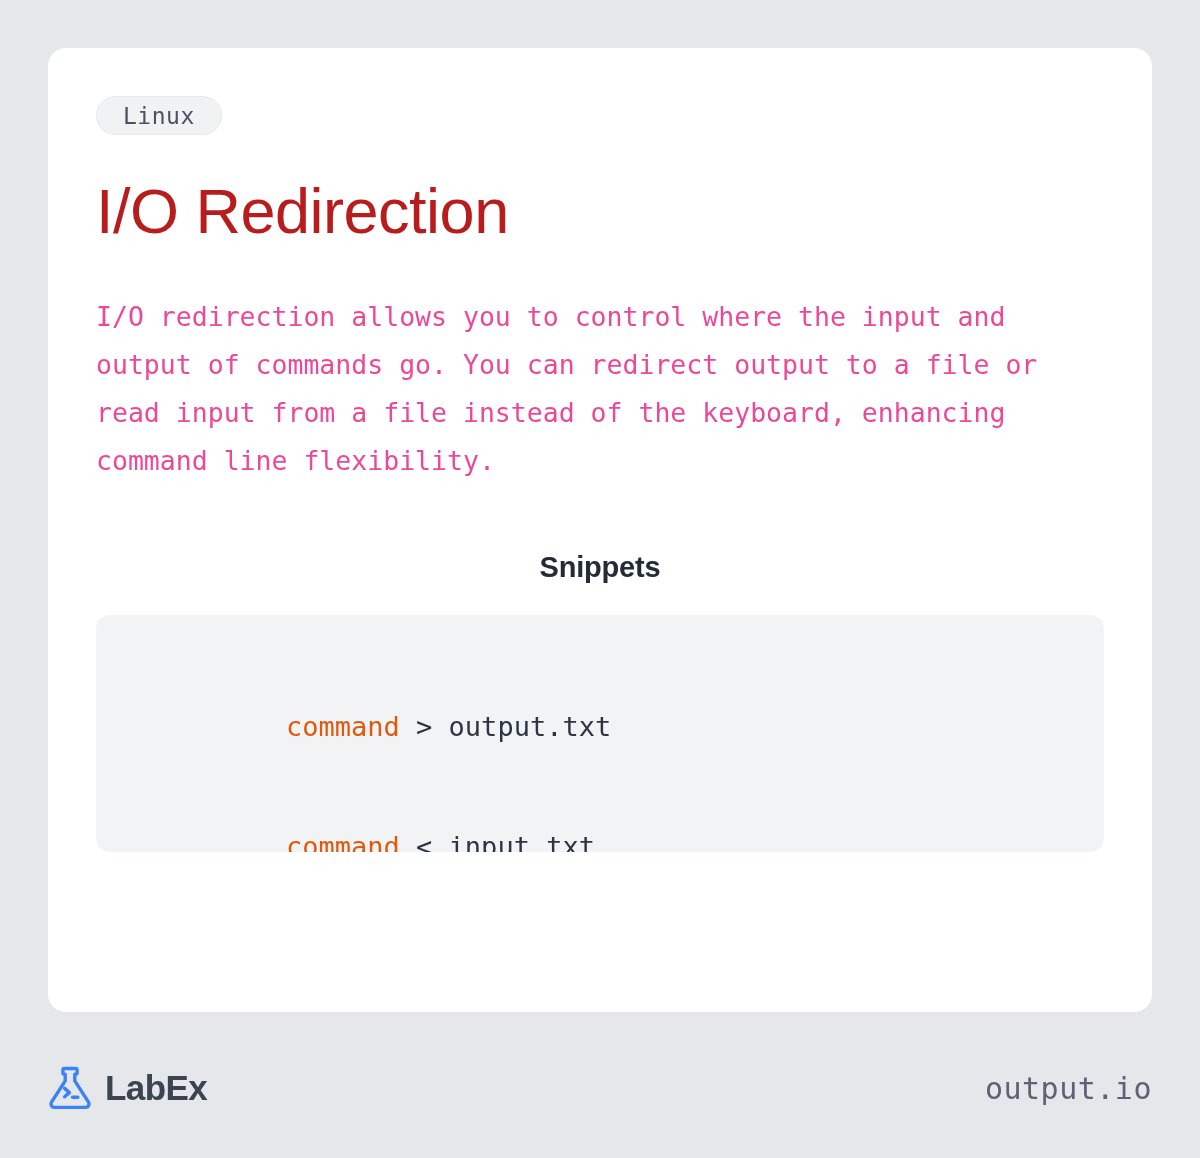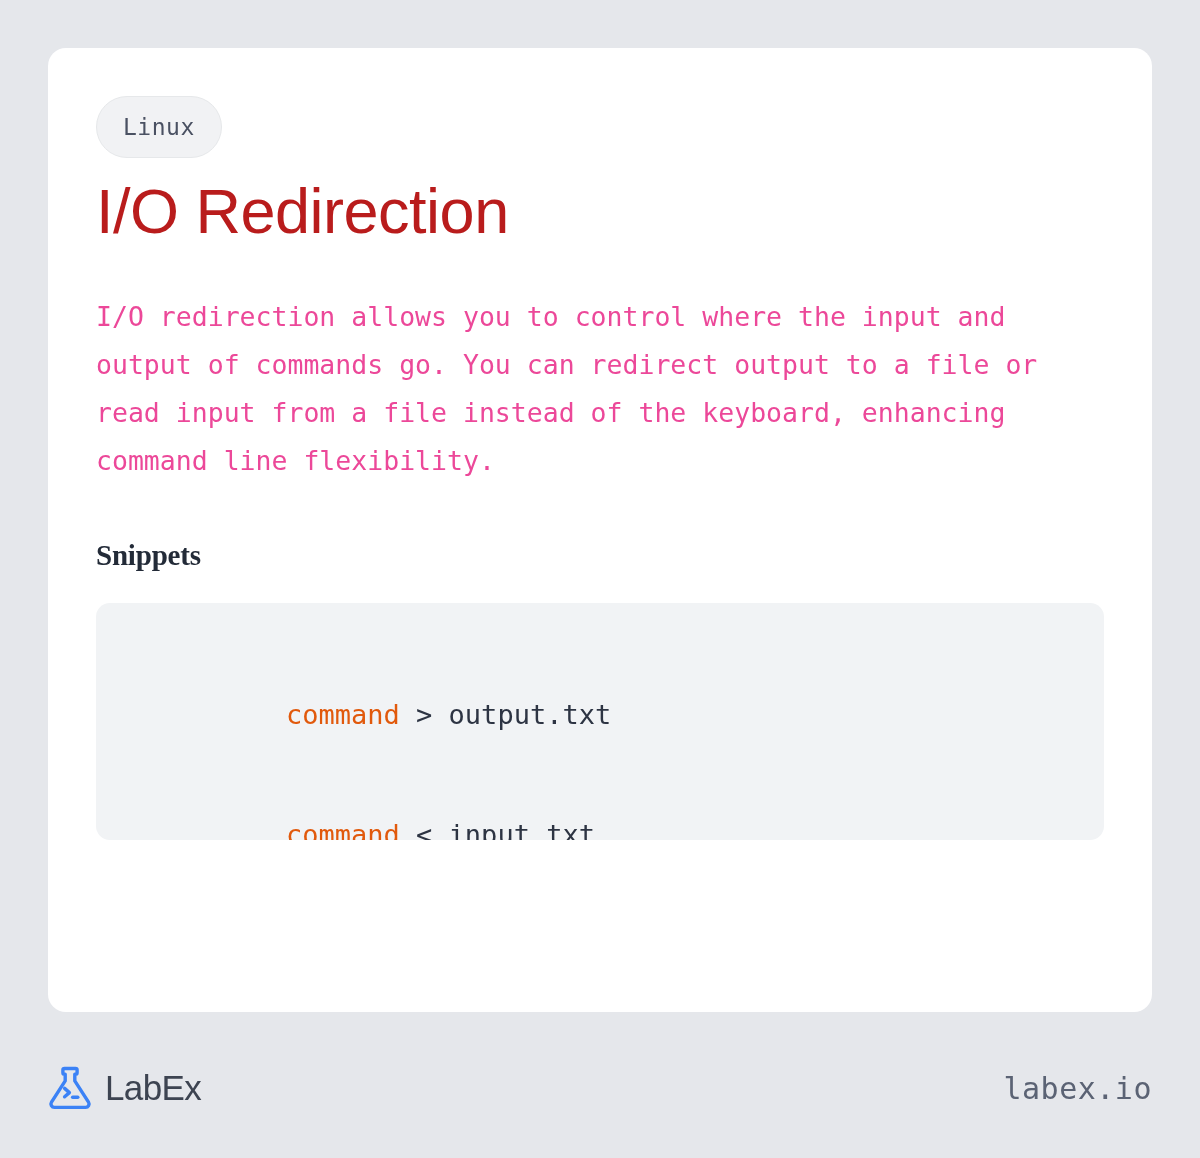--- a/index.html
+++ b/index.html
@@ -44,7 +44,7 @@
     display: inline-flex;
     align-items: center;
     justify-content: center;
-    height: 62px;
+    height: 39px;
     padding: 0 26px;
     border-radius: 999px;
     background: #f1f2f4;

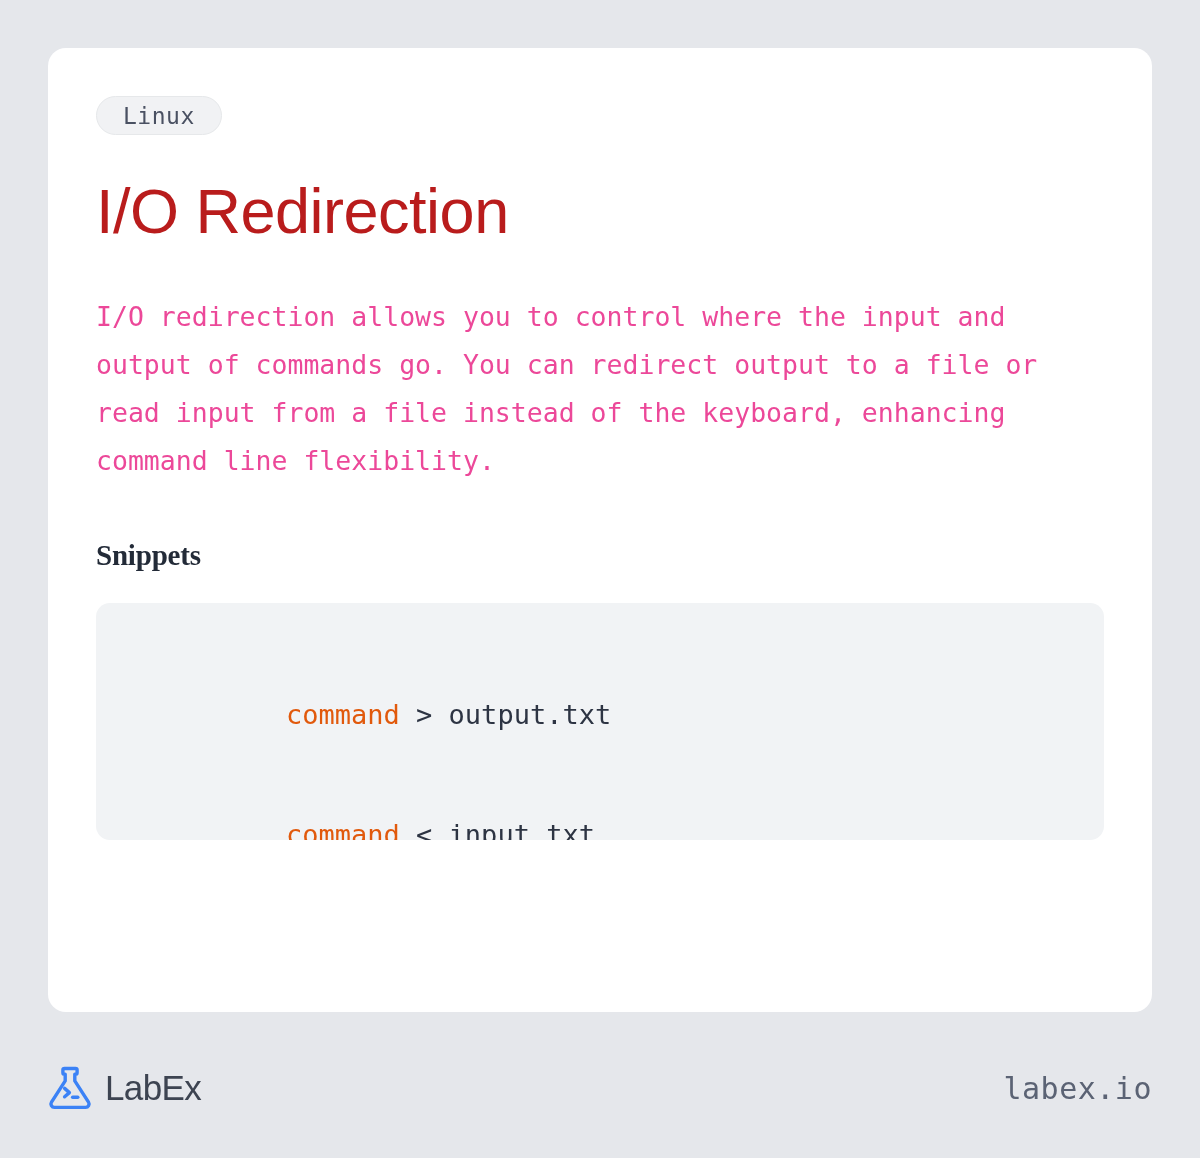--- a/index.html
+++ b/index.html
@@ -82,13 +82,14 @@
 
   
   .snippets-heading {
-    margin: 0;
+    margin: 12px;
     padding-top: 54px;
-    font-family: Liberation Serif, serif;
+    font-family: Liberation Sans, sans-serif;
     font-weight: 700;
     font-size: 29px;
     letter-spacing: -0.2px;
     color: #232b38;
+    text-align: center;
   }
 
   

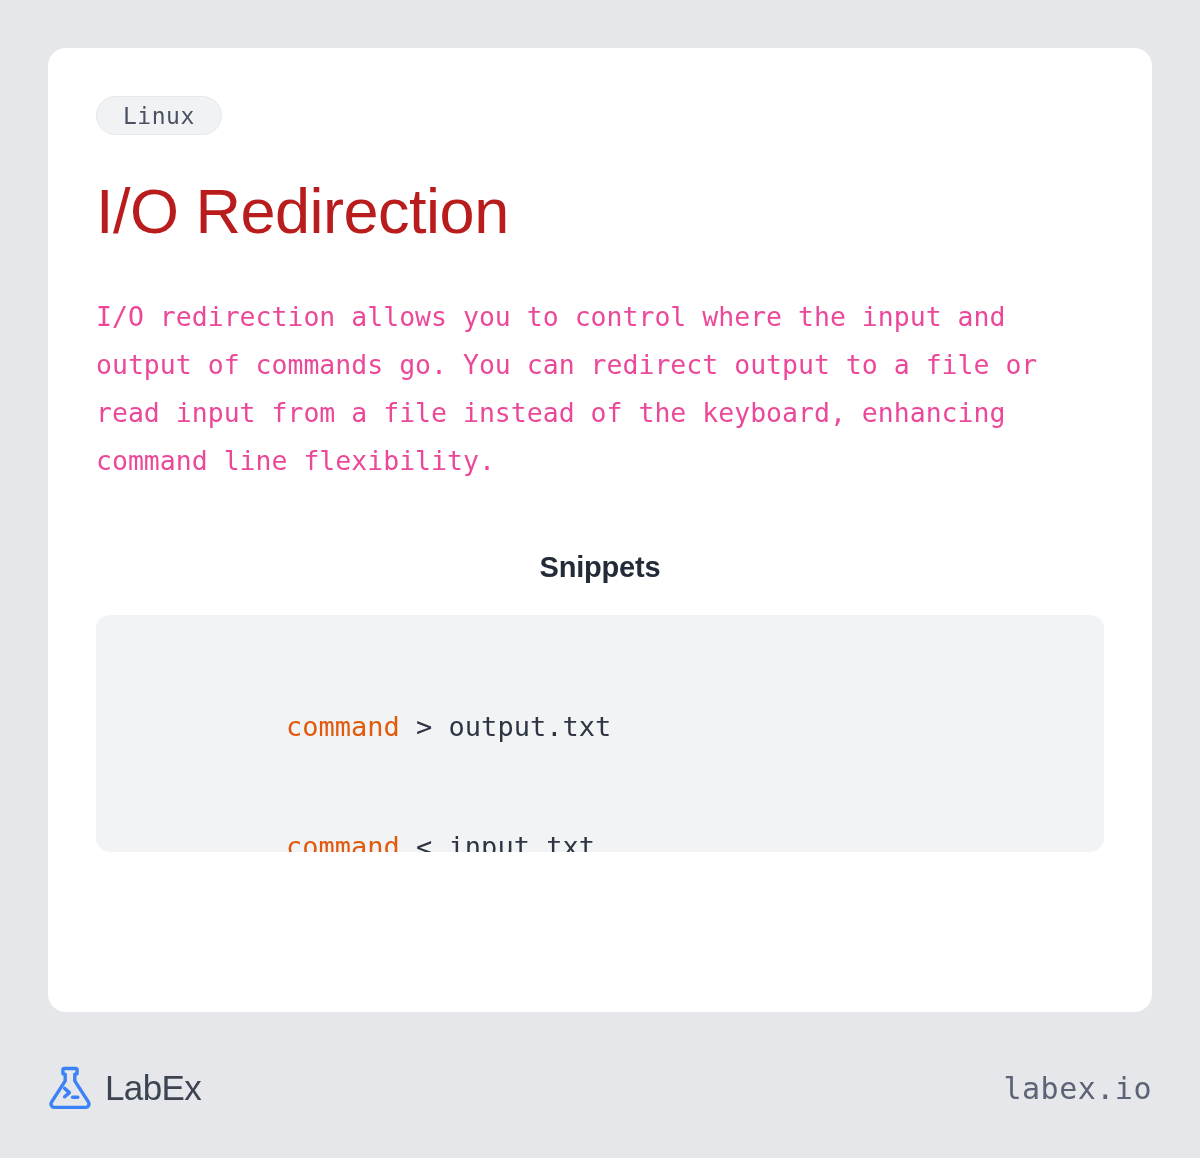--- a/index.html
+++ b/index.html
@@ -136,7 +136,7 @@
   }
   .brand-name {
     font-family: "Liberation Sans", sans-serif;
-    font-weight: 400;
+    font-weight: 700;
     font-size: 35px;
     letter-spacing: -0.6px;
     color: #3d4451;

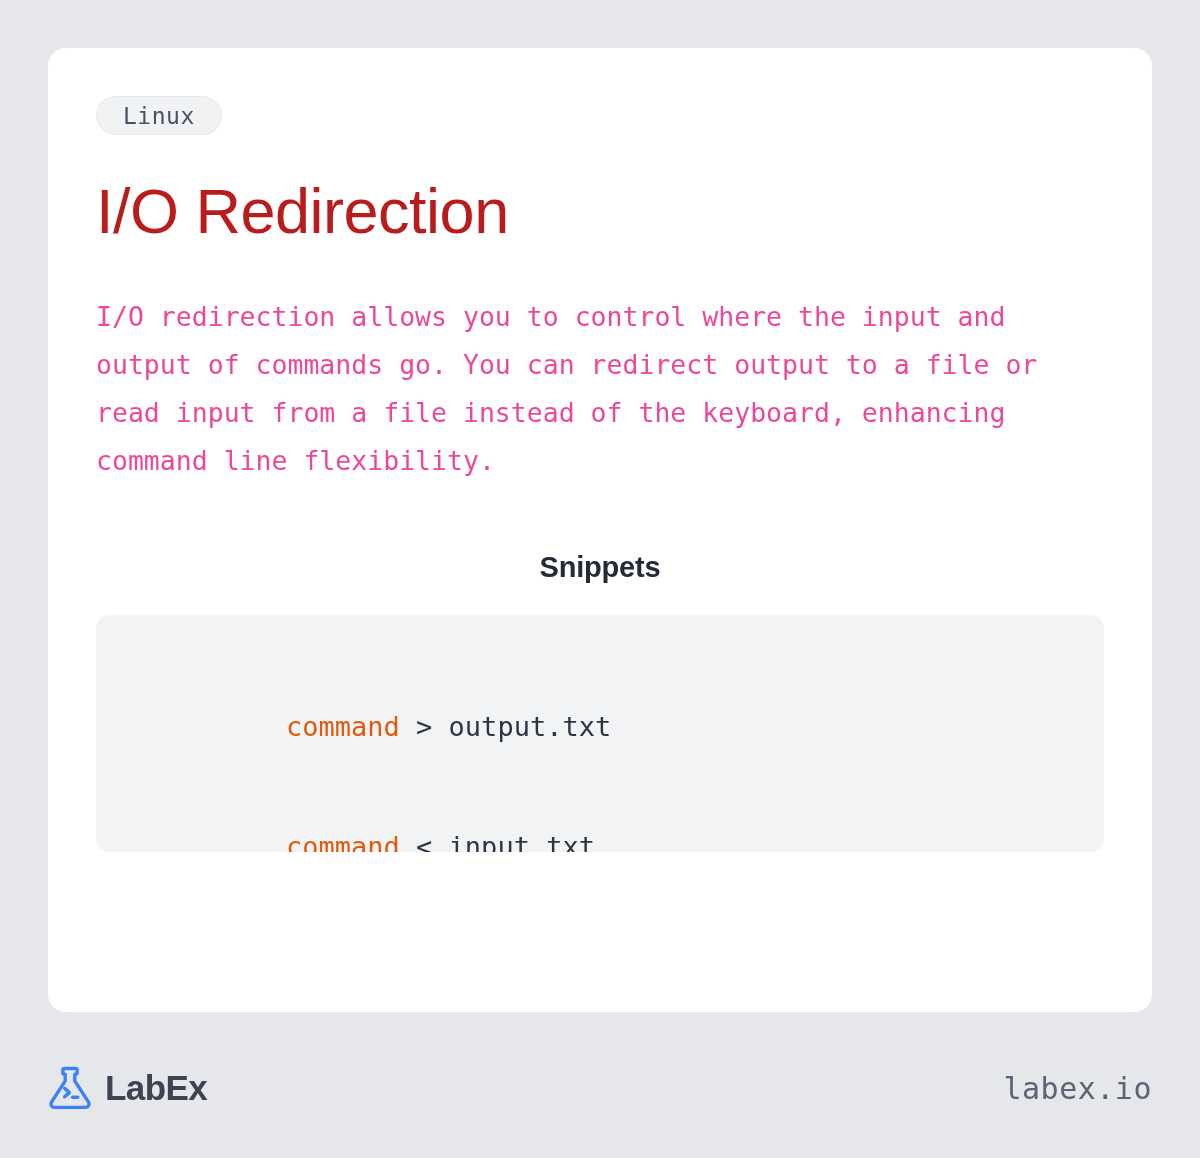--- a/index.html
+++ b/index.html
@@ -190,7 +190,7 @@
       <span class="brand-name">LabEx</span>
     </div>
 
-    <span class="site-url">labex.io</span>
+    <span class="site-url">output.io</span>
 
   </div>
 

